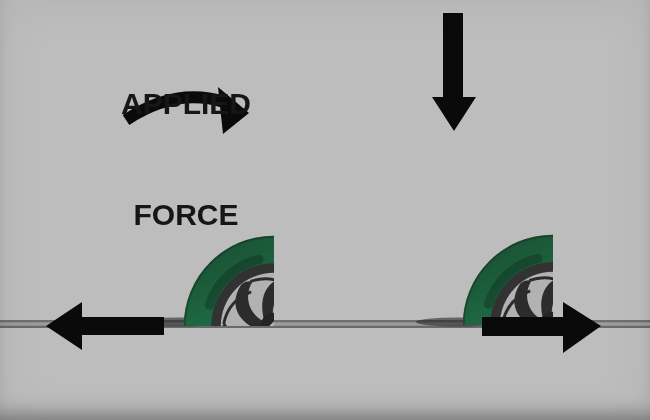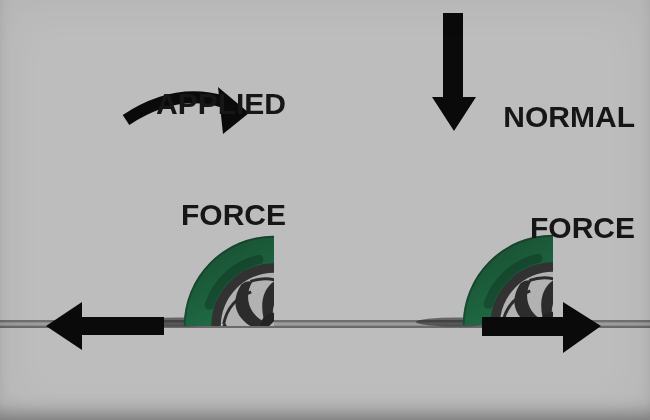--- a/index.html
+++ b/index.html
@@ -23,7 +23,7 @@
   #wheel-right{left:363px;top:135px;}
   .overlay{position:absolute;left:0;top:0;width:650px;height:420px;pointer-events:none;}
   .lbl{
-    position:absolute;text-align:right;
+    position:absolute;text-align:center;
     font-size:30px;line-height:37px;font-weight:700;
     color:#161616;white-space:pre;letter-spacing:0px;
   }

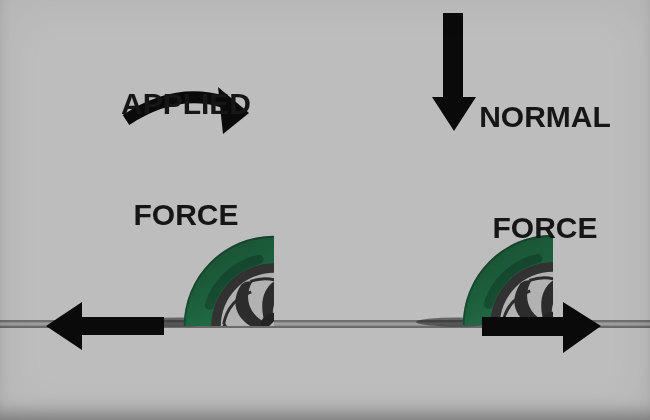--- a/index.html
+++ b/index.html
@@ -122,10 +122,6 @@
     <div>APPLIED</div>
     <div>FORCE</div>
   </div>
-  <div id="lbl-normal-force" class="lbl">
-    <div>NORMAL</div>
-    <div>FORCE</div>
-  </div>
   <div id="lbl-applied-force" class="lbl">
     <div>APPLIED</div>
     

